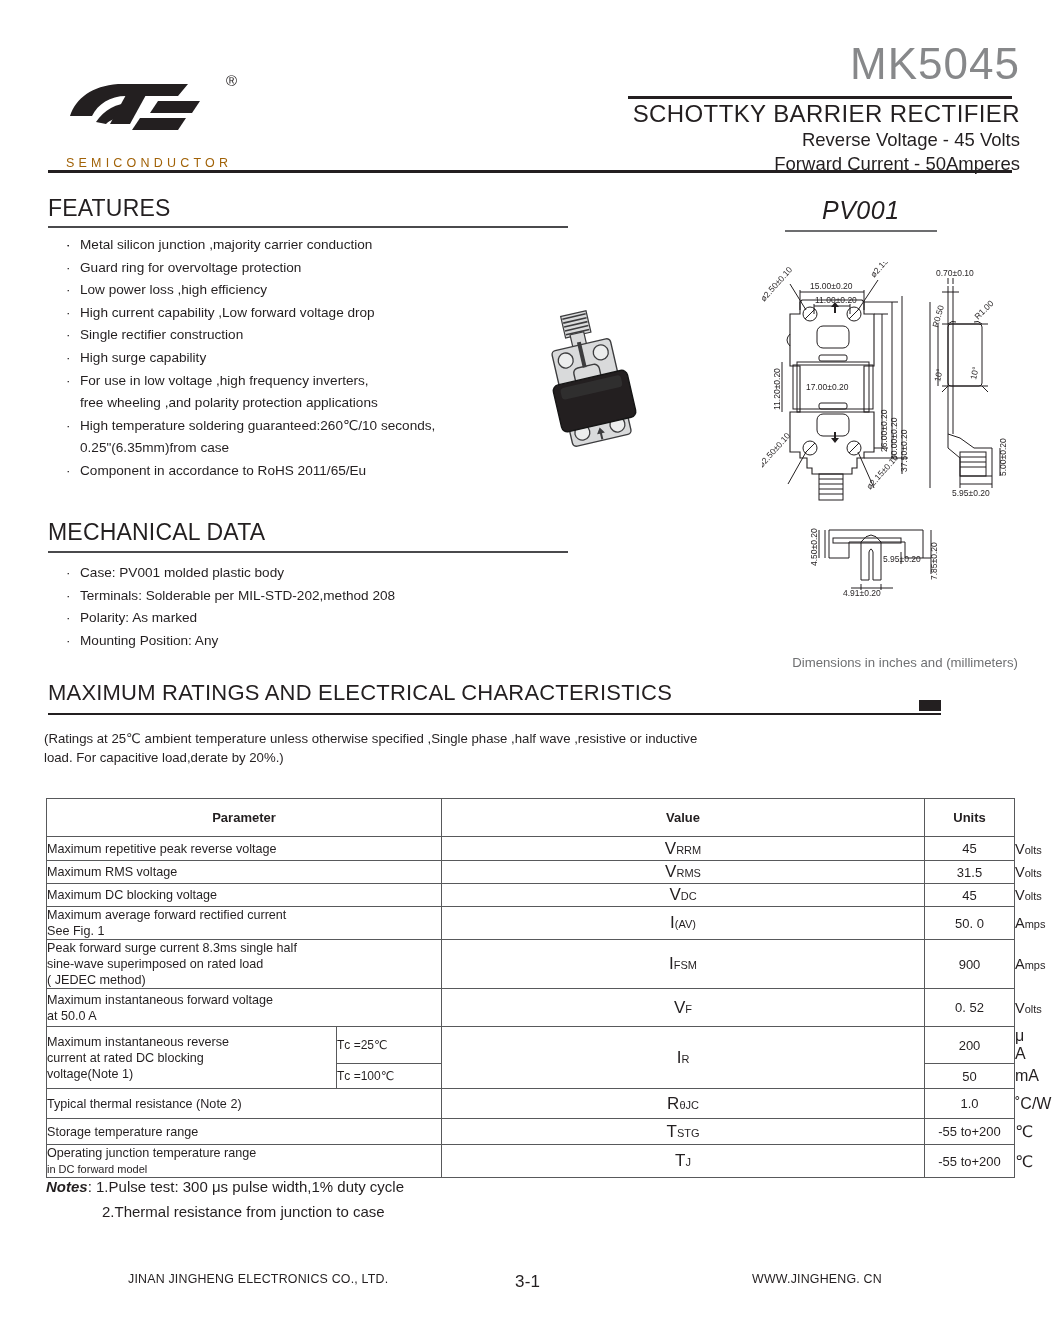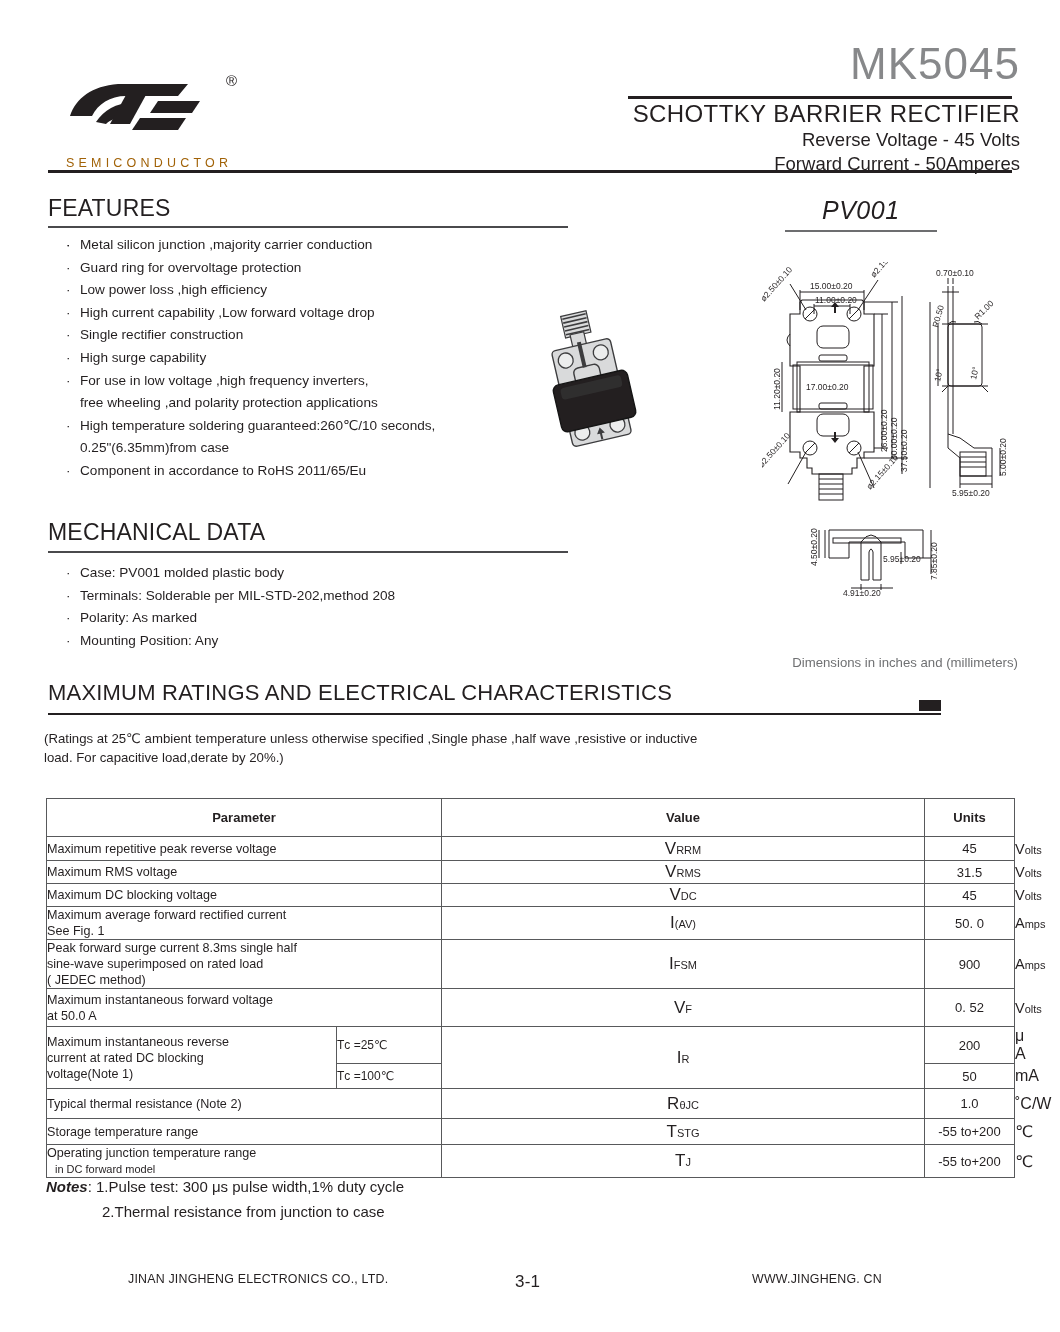--- a/index.html
+++ b/index.html
@@ -55,7 +55,7 @@
   .c-unit{text-align:center;font-size:14.5px;}
   .sub{font-size:11px;}
   .tc-cell{font-size:12px;text-align:left;padding-left:7px;}
-  .small2{font-size:11px;margin-left:8px;}
+  .small2{font-size:11px;}
   .unit-big{font-size:16px;}
 
   

